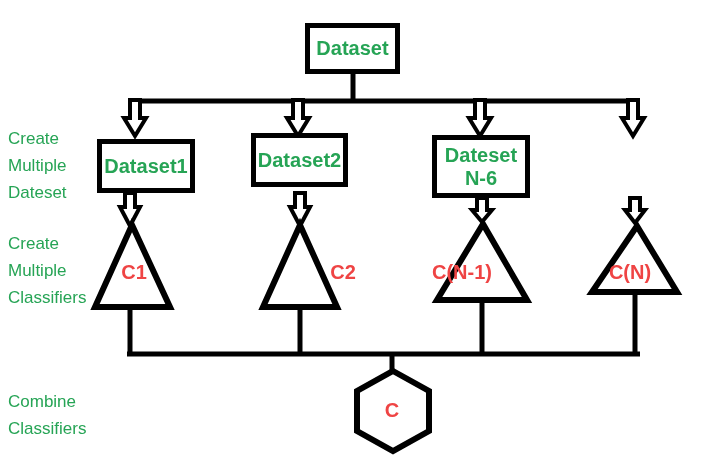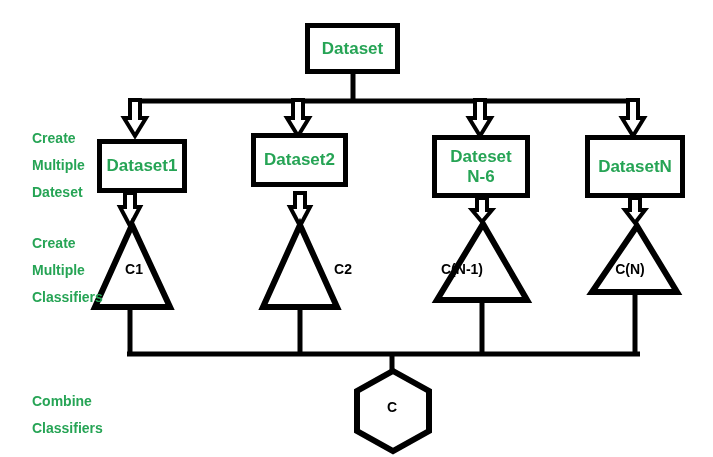--- a/index.html
+++ b/index.html
@@ -25,7 +25,7 @@
   .green-text{
     color:#26a455;
     font-weight:bold;
-    font-size:17px;
+    font-size:20px;
     line-height:1.15;
     white-space:nowrap;
   }

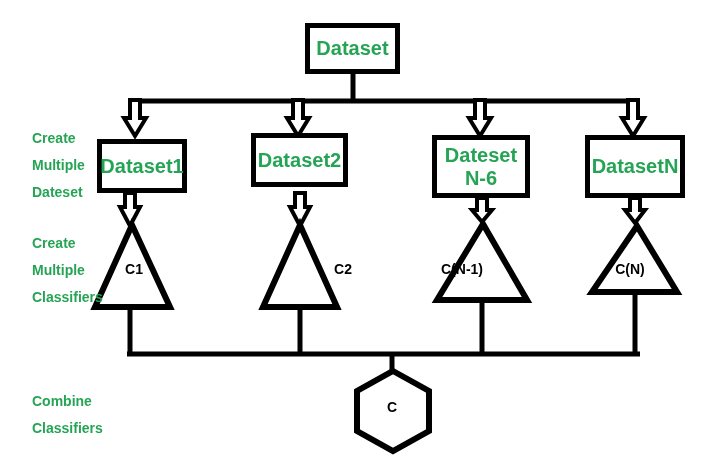--- a/index.html
+++ b/index.html
@@ -32,10 +32,9 @@
   .side-label{
     position:absolute;
     color:#26a455;
-    font-weight:bold;
-    font-size:14px;
+    font-weight:normal;
+    font-size:17px;
     line-height:27px;
-    margin-left:24px;
   }
   .side-label span{display:block;}
   .shape-label{

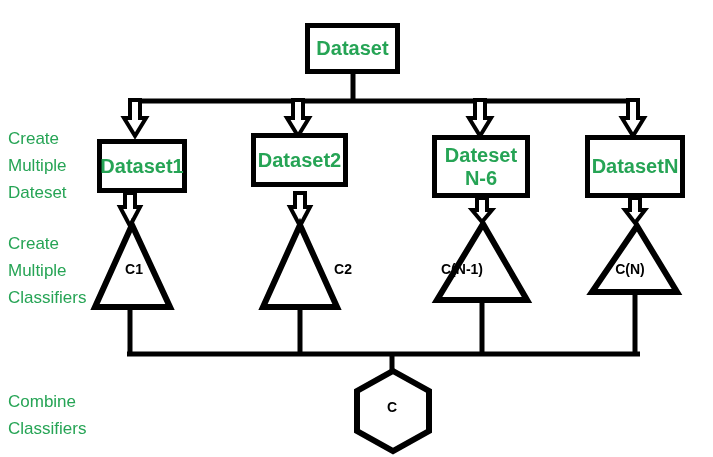--- a/index.html
+++ b/index.html
@@ -87,7 +87,7 @@
     <span class="green-text">Dataset</span>
   </div>
 
-  <div class="node-box" style="left:97px;top:139px;width:90px;height:54px;">
+  <div class="node-box" style="left:97px;top:139px;width:98px;height:54px;">
     <span class="green-text">Dataset1</span>
   </div>
   <div class="node-box" style="left:251px;top:133px;width:97px;height:54px;">

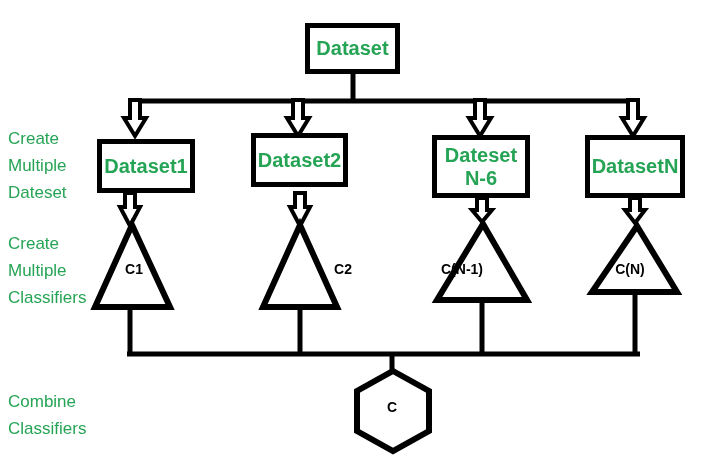--- a/index.html
+++ b/index.html
@@ -97,9 +97,6 @@
     <span class="green-text">Dateset</span>
     <span class="green-text">N-6</span>
   </div>
-  <div class="node-box" style="left:585px;top:135px;width:100px;height:63px;">
-    <span class="green-text">DatasetN</span>
-  </div>
 
   <div class="side-label" style="left:8px;top:125px;">
     <span>Create</span>

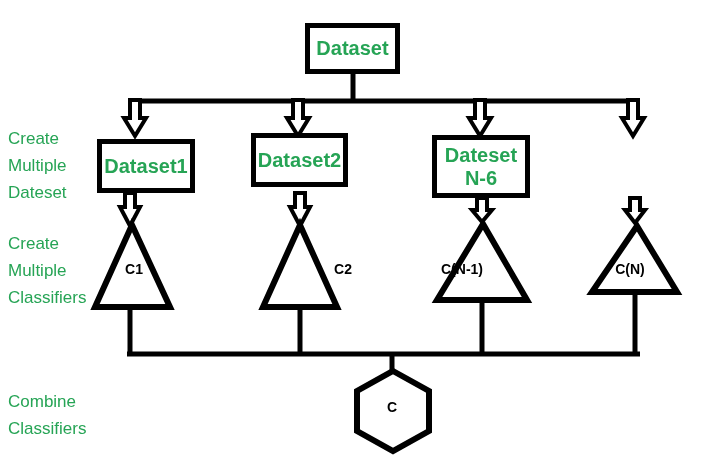--- a/index.html
+++ b/index.html
@@ -40,9 +40,9 @@
   .shape-label{
     position:absolute;
     transform:translateX(-50%);
-    color:#000000;
+    color:#ef4444;
     font-weight:bold;
-    font-size:14px;
+    font-size:20px;
     white-space:nowrap;
   }
 </style>

